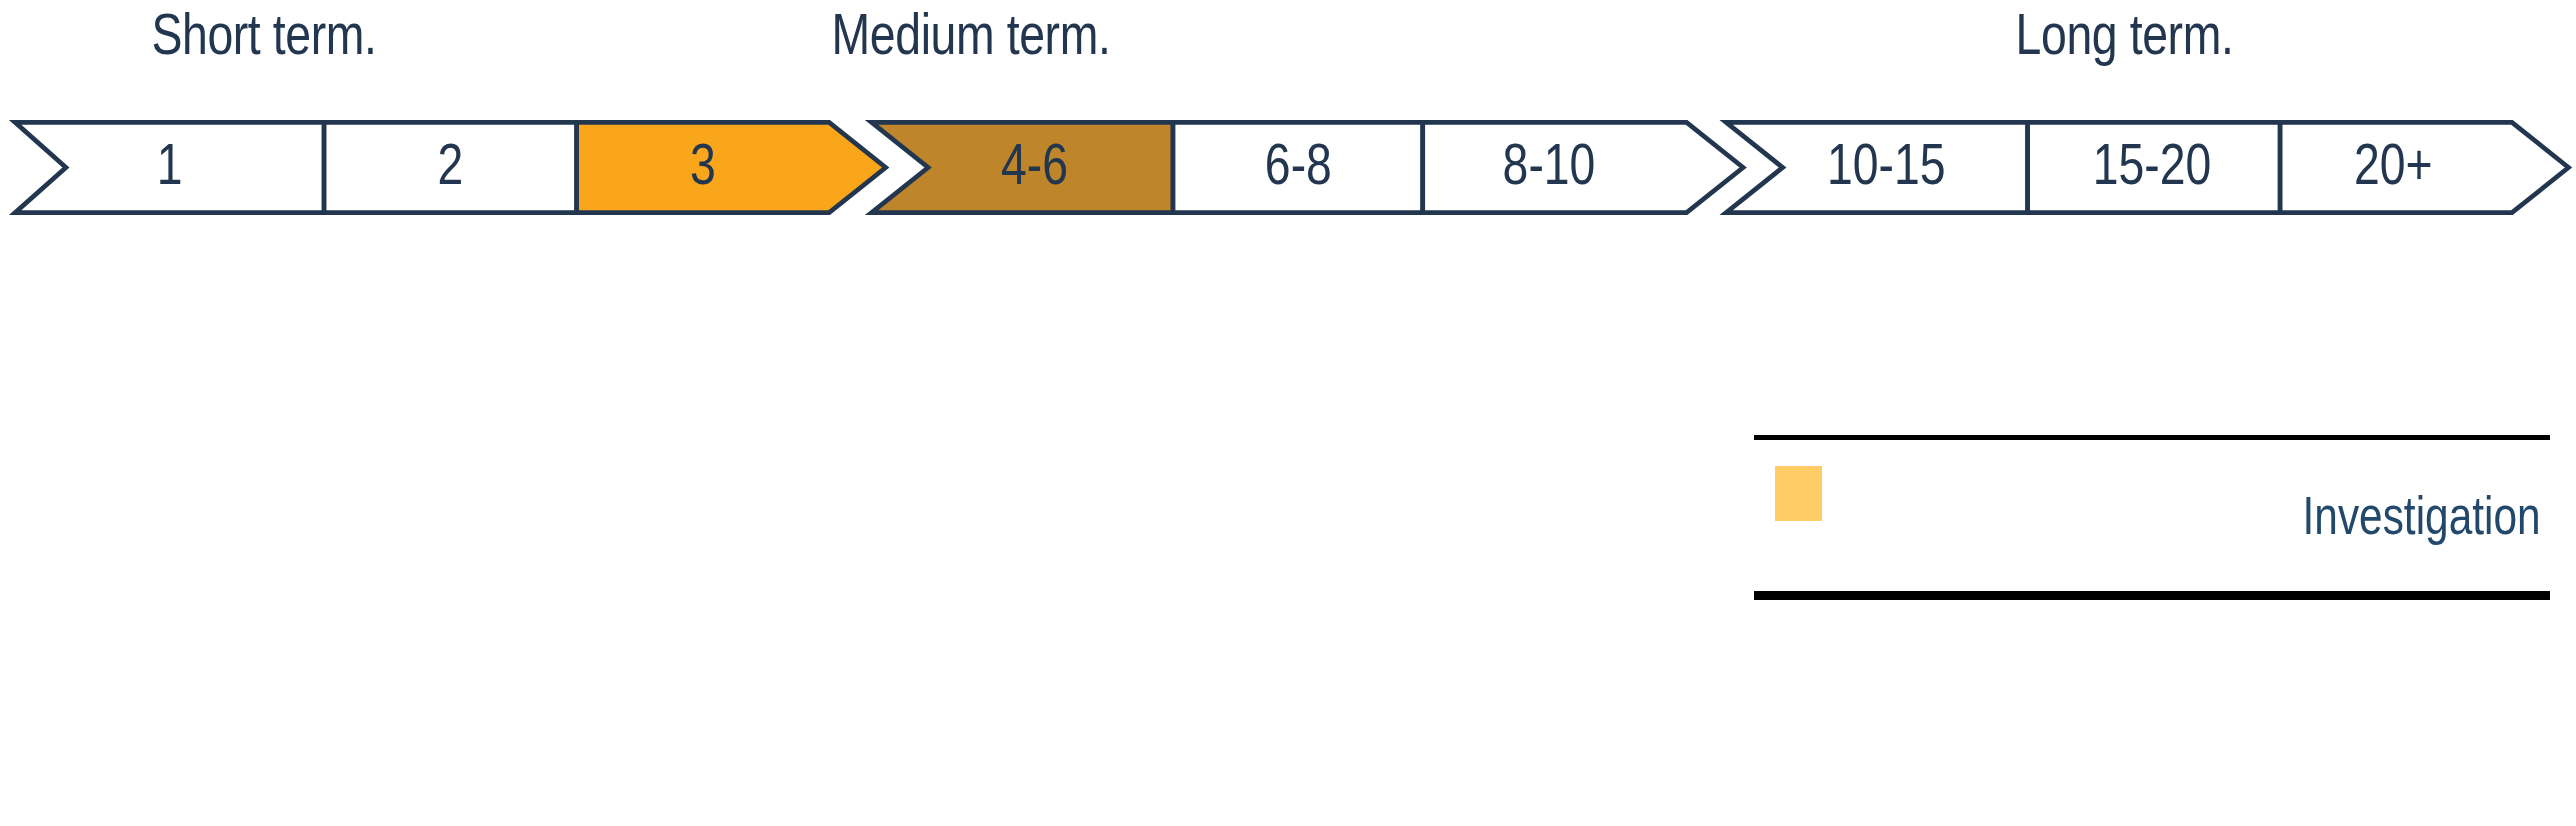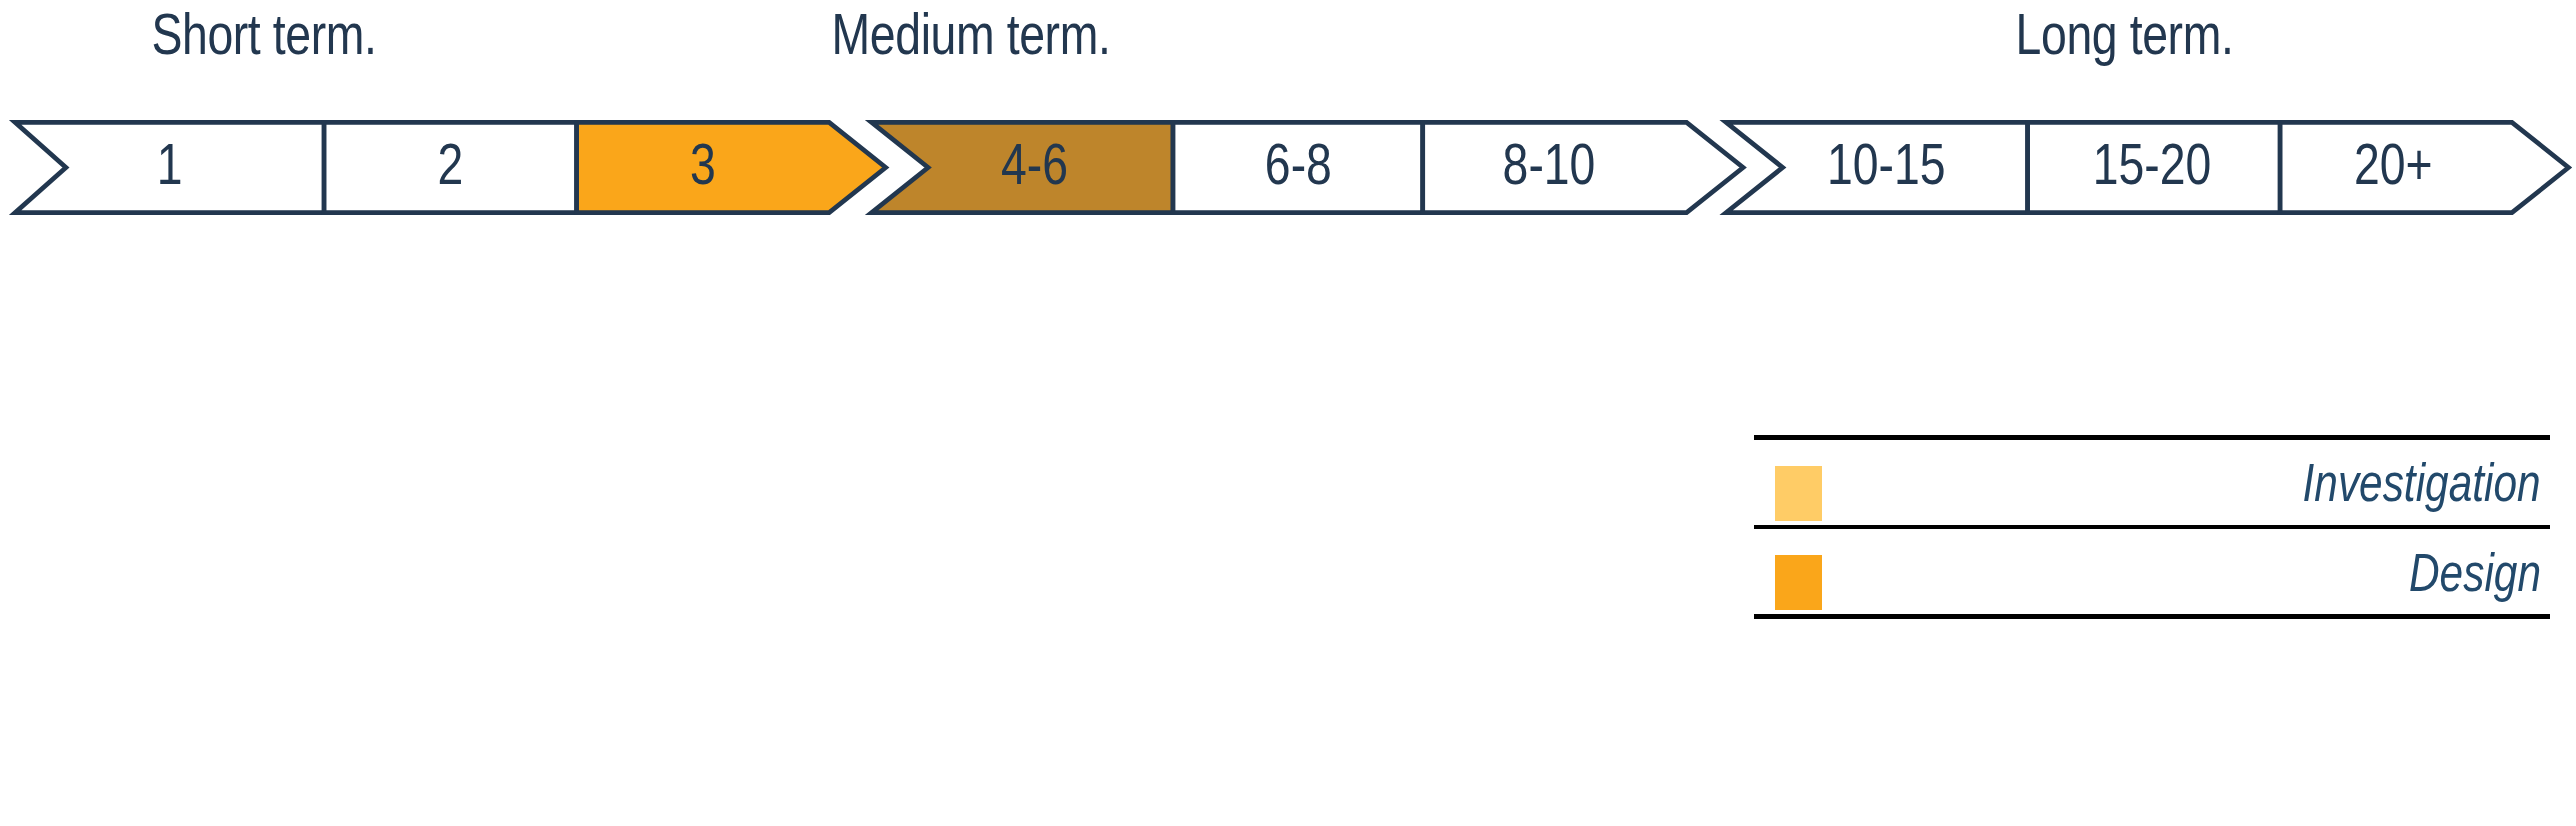--- a/index.html
+++ b/index.html
@@ -68,10 +68,9 @@
   }
   .legend-row {
     position: relative;
-    height: 85px;
+    height: 151px;
     display: flex;
     align-items: center;
-    font-style: italic;
   }
   .legend-swatch {
     position: absolute;

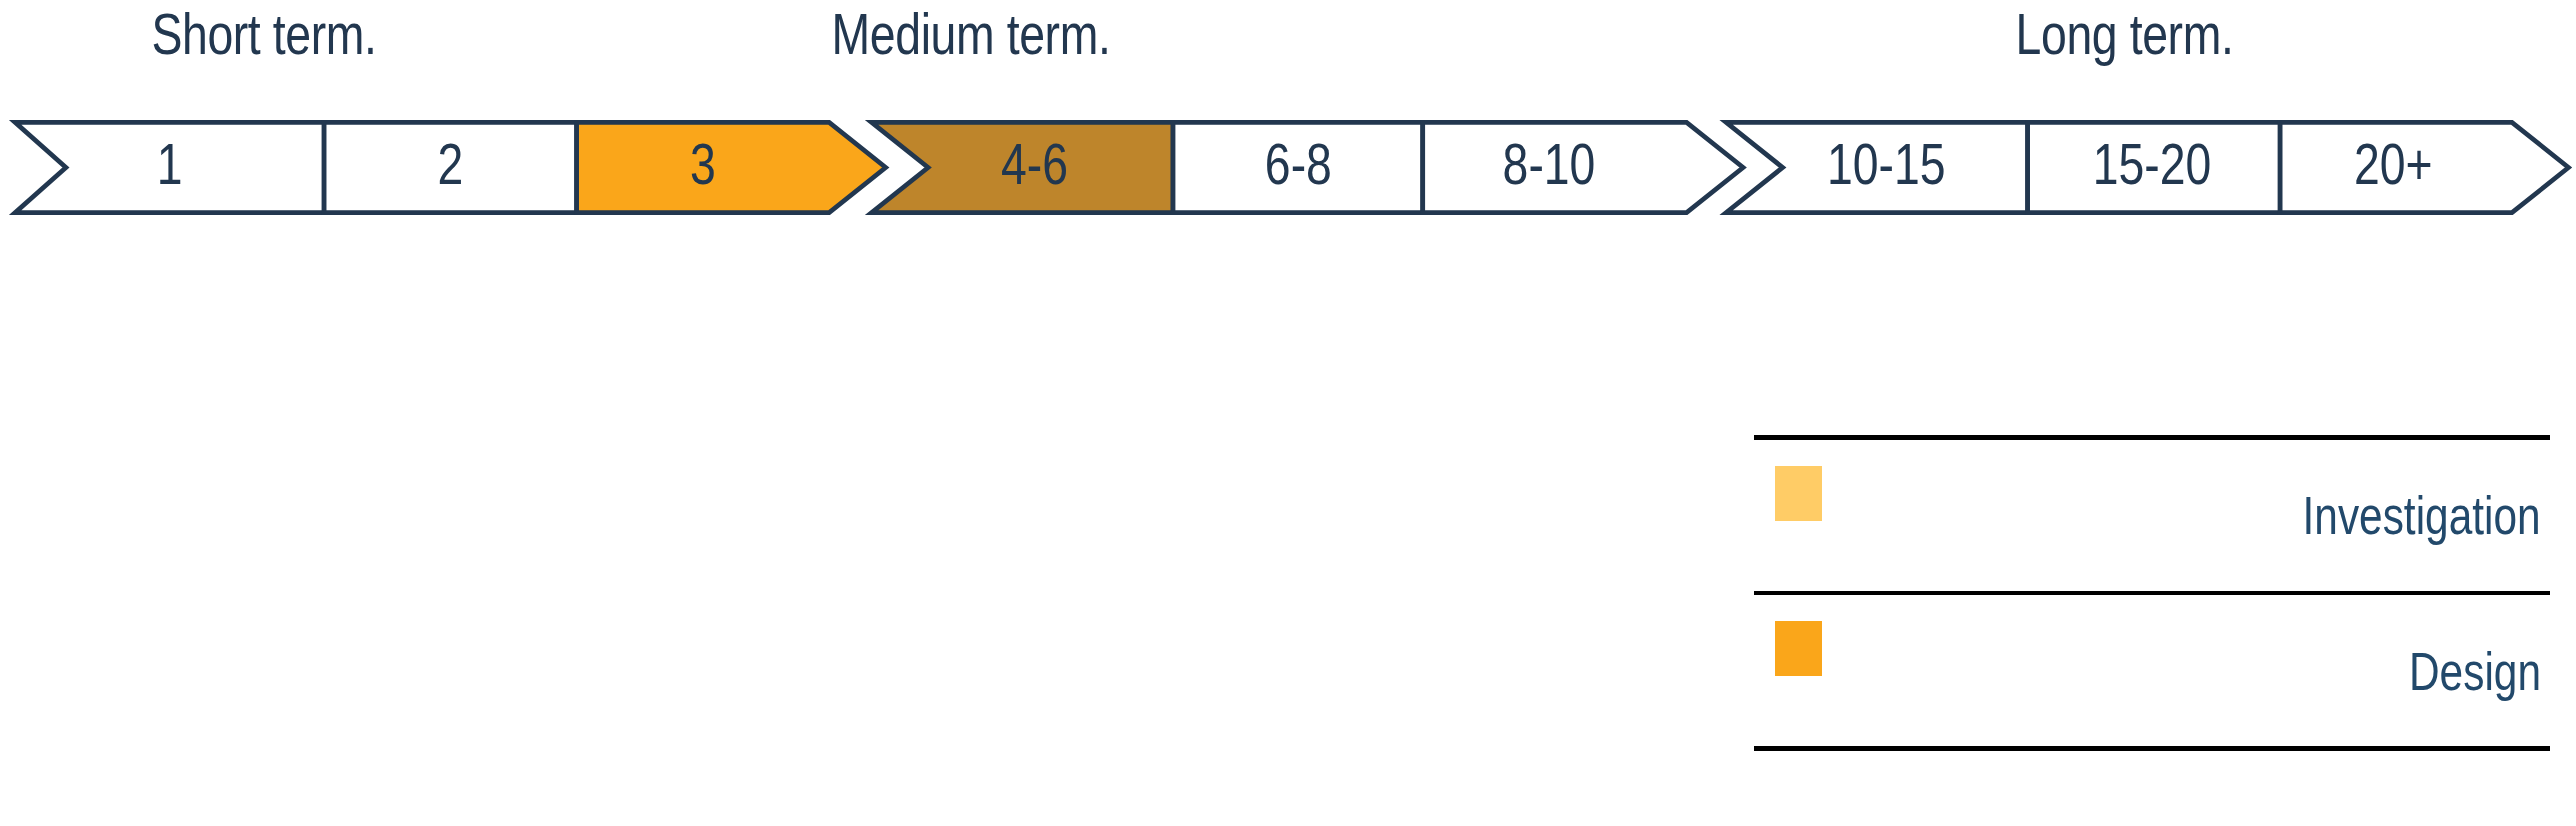--- a/index.html
+++ b/index.html
@@ -155,10 +155,6 @@
 
     <div class="legend-rule"></div>
 
-    <div class="legend-row">
-      <span class="legend-swatch" style="background:#faa61a;"></span>
-      <span class="legend-label">Design</span>
-    </div>
 
     <div class="legend-rule"></div>
 

